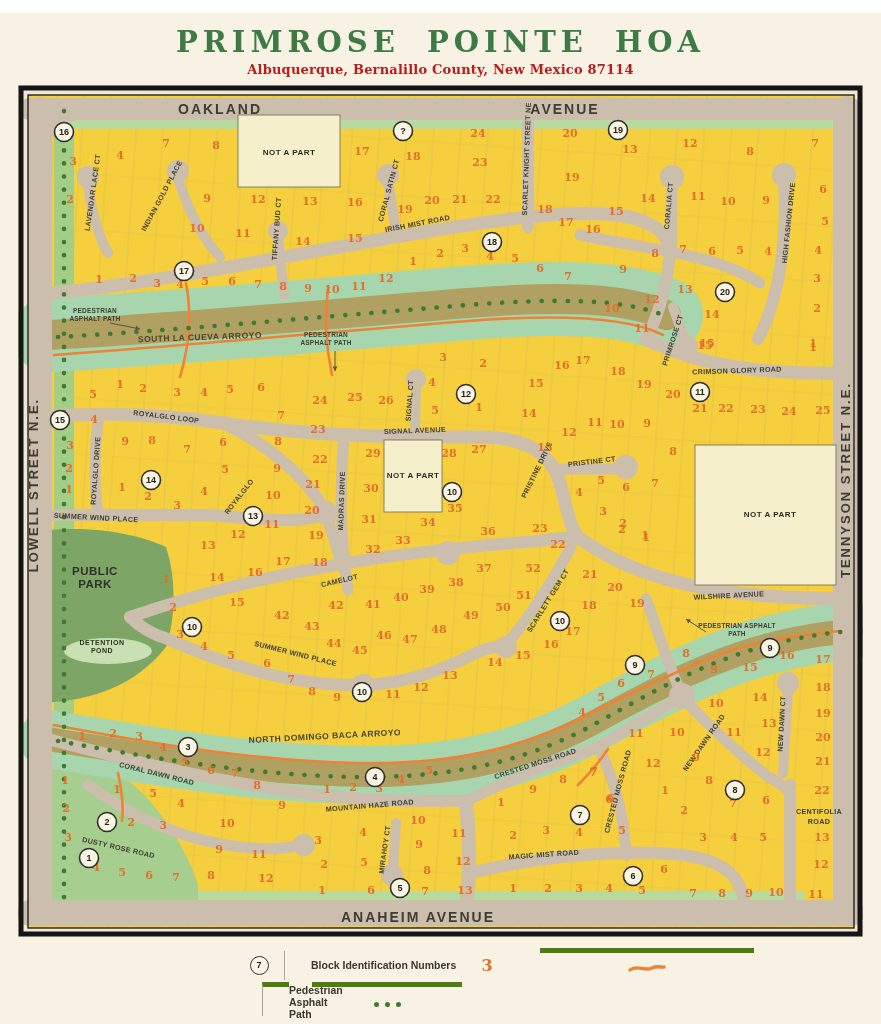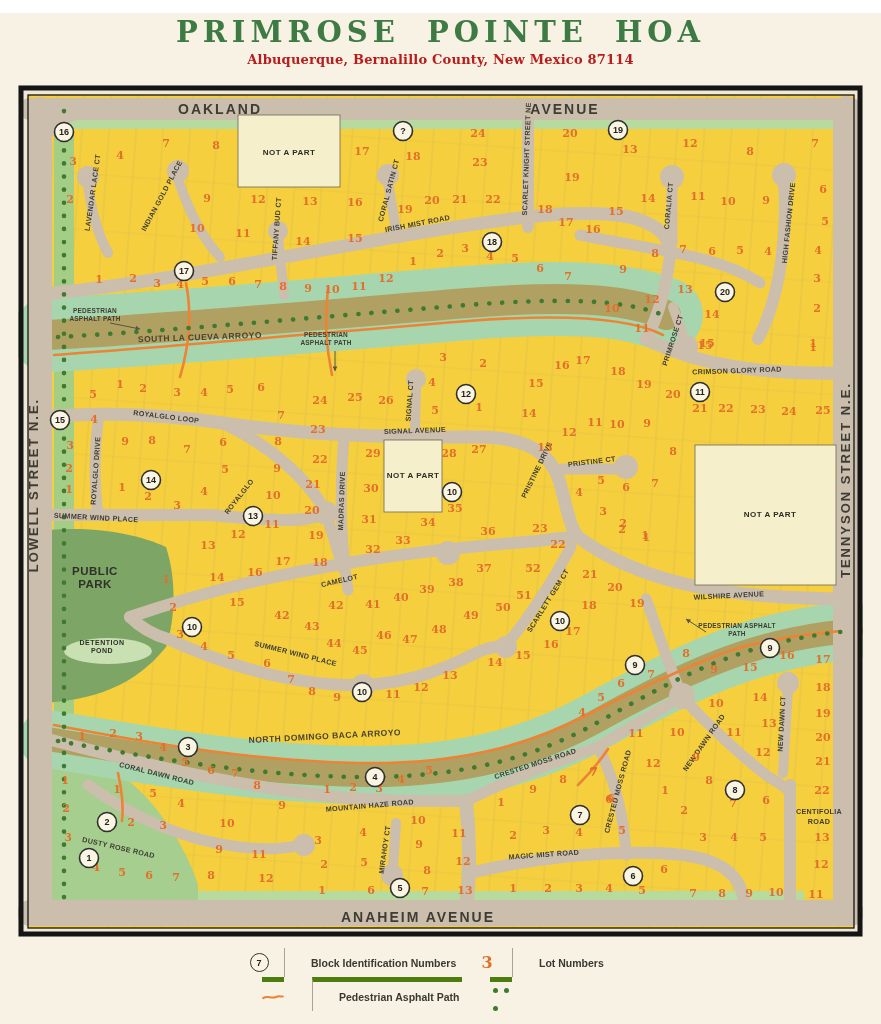--- a/index.html
+++ b/index.html
@@ -8,7 +8,7 @@
   #topbar{position:absolute;left:0;top:0;width:881px;height:13px;background:#ffffff;}
   #header{position:absolute;left:0;top:13px;width:881px;text-align:center;}
   #title{font-family:"DejaVu Serif","Liberation Serif",serif;font-weight:bold;font-size:29px;
-         color:#3E7B44;letter-spacing:5px;word-spacing:12px;margin-top:2px;}
+         color:#3E7B44;letter-spacing:5px;word-spacing:12px;margin-top:12px;}
   #subtitle{font-family:"DejaVu Serif","Liberation Serif",serif;font-weight:bold;font-size:13px;
          color:#b91c1c;margin-top:3px;letter-spacing:0.2px;}
   #mapwrap{position:absolute;left:18px;top:85px;width:845px;height:944px;}

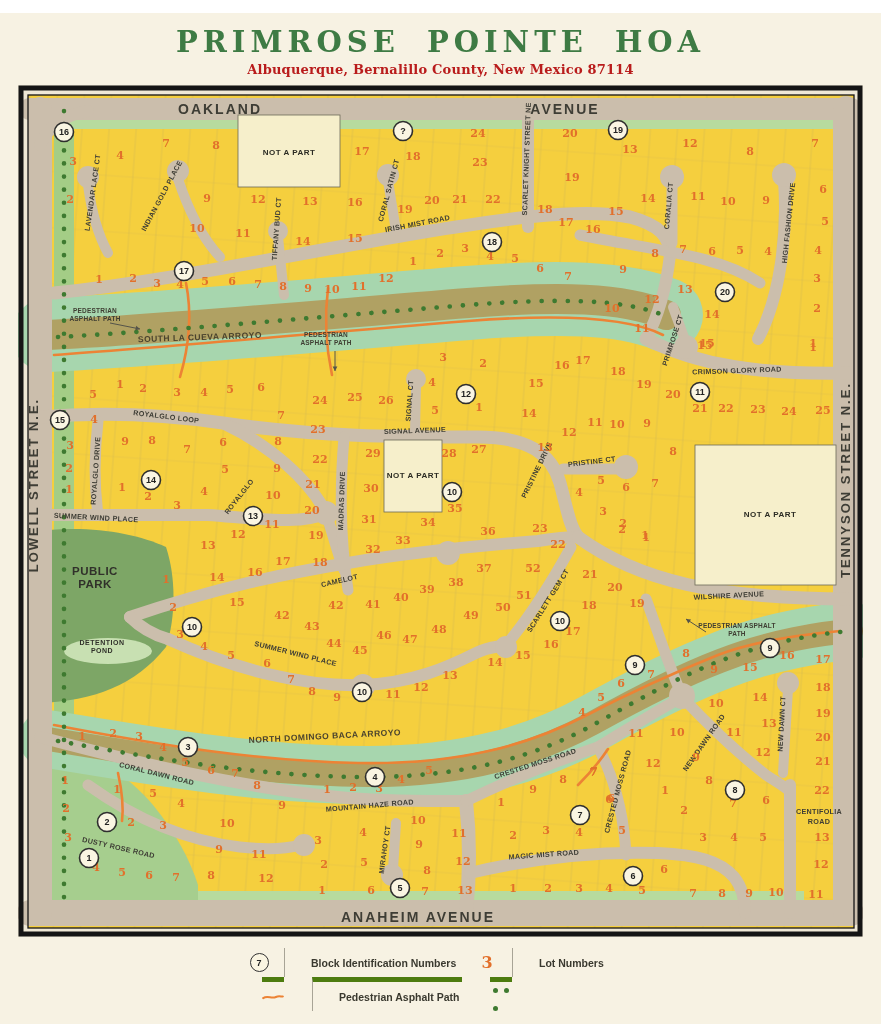--- a/index.html
+++ b/index.html
@@ -549,7 +549,6 @@
       <div class="lg-cell lg-sym">
         <span class="lot-sym">3</span>
       </div>
-      <div class="lg-cell lg-label">Lot Numbers</div>
 
       <div class="lg-cell lg-sym lg-row2">
         <svg width="38" height="12" viewBox="0 0 38 12">

